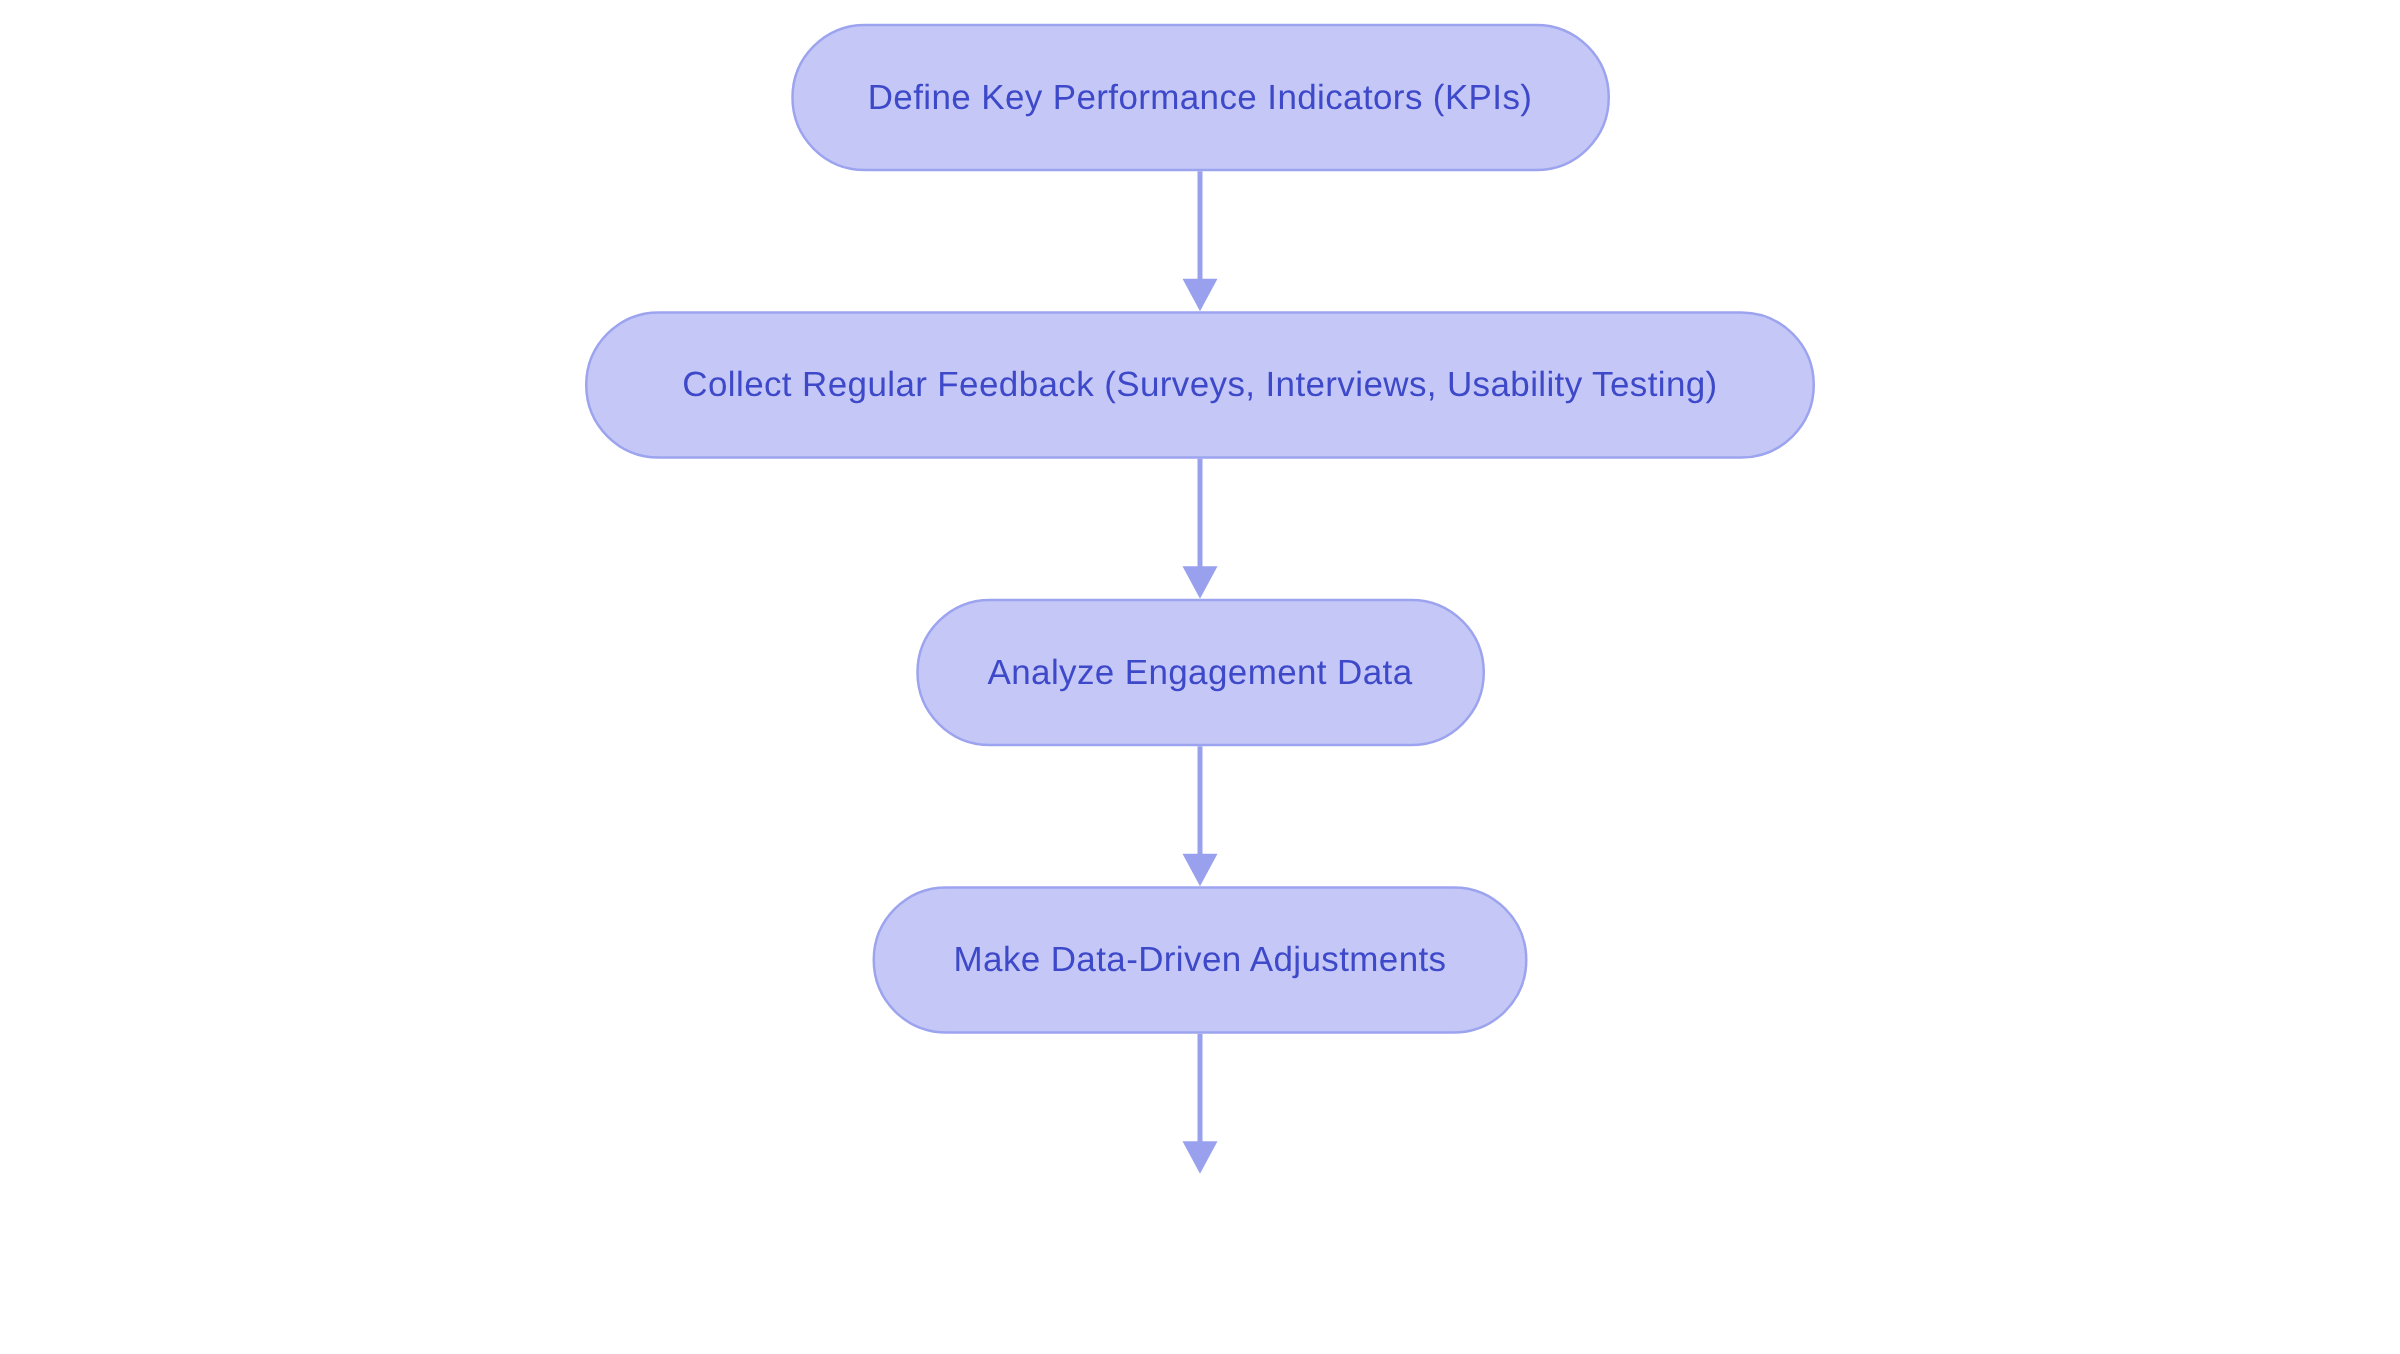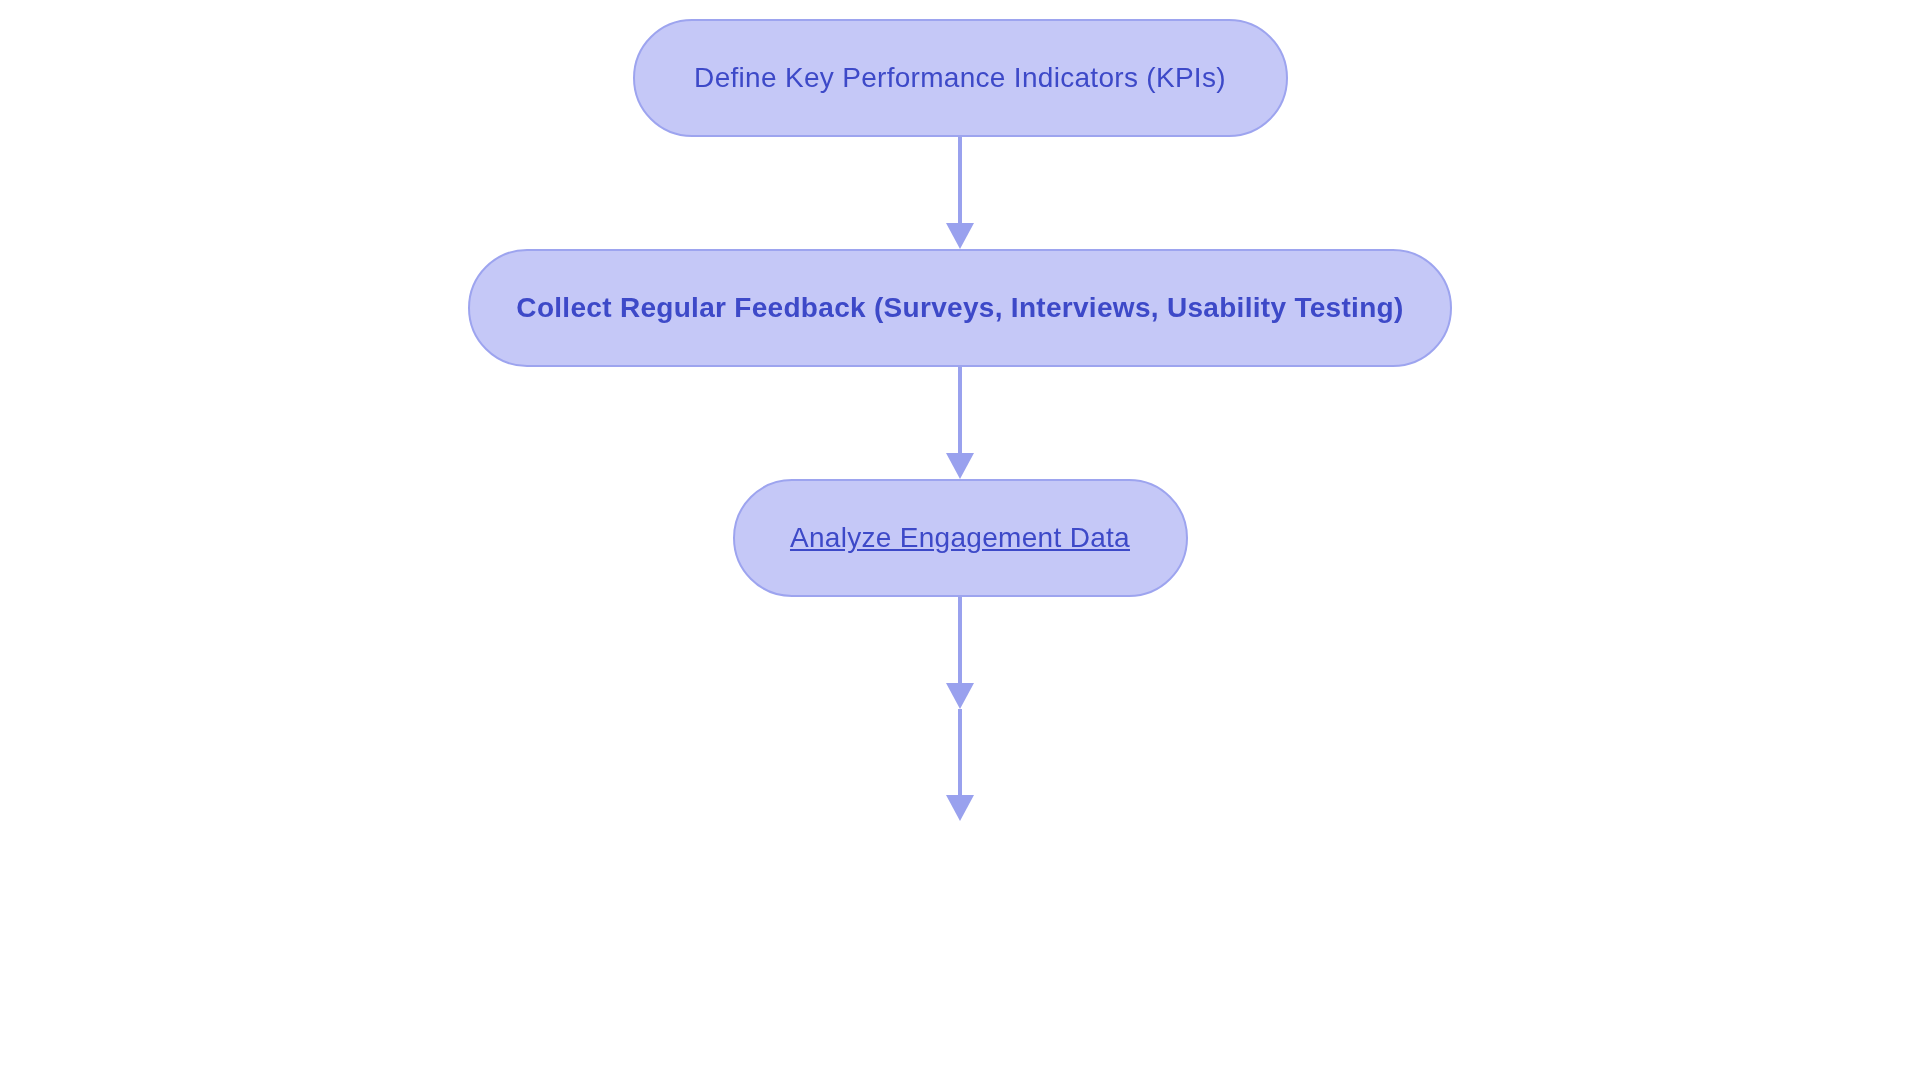--- a/index.html
+++ b/index.html
@@ -74,7 +74,7 @@
     <div class="head"></div>
   </div>
 
-  <div class="node" style="width: 984px; font-weight: bold;">
+  <div class="node" style="width: 984px;">
     <span class="node-label">Collect Regular Feedback (Surveys, Interviews, Usability Testing)</span>
   </div>
 

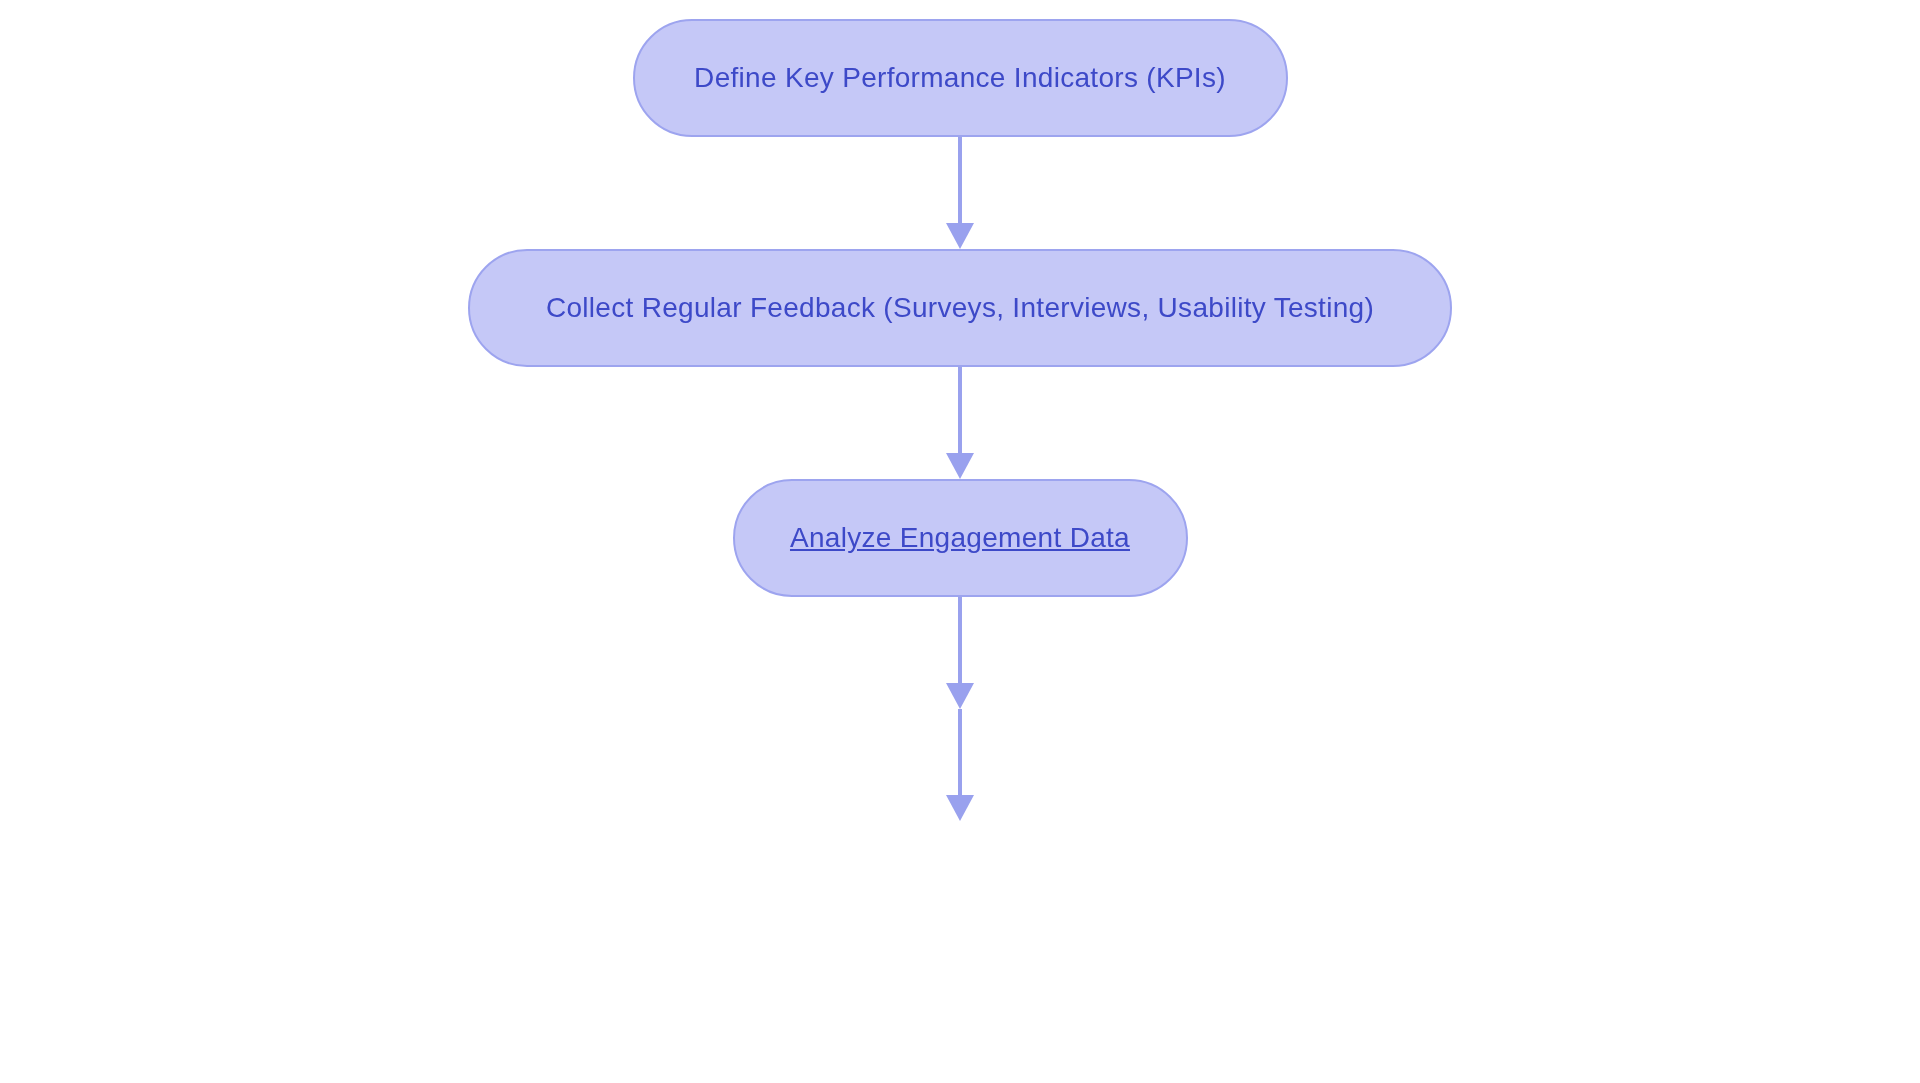--- a/index.html
+++ b/index.html
@@ -83,7 +83,7 @@
     <div class="head"></div>
   </div>
 
-  <div class="node" style="width: 455px; text-decoration: underline;">
+  <div class="node" style="width: 455px;">
     <span class="node-label">Analyze Engagement Data</span>
   </div>
 

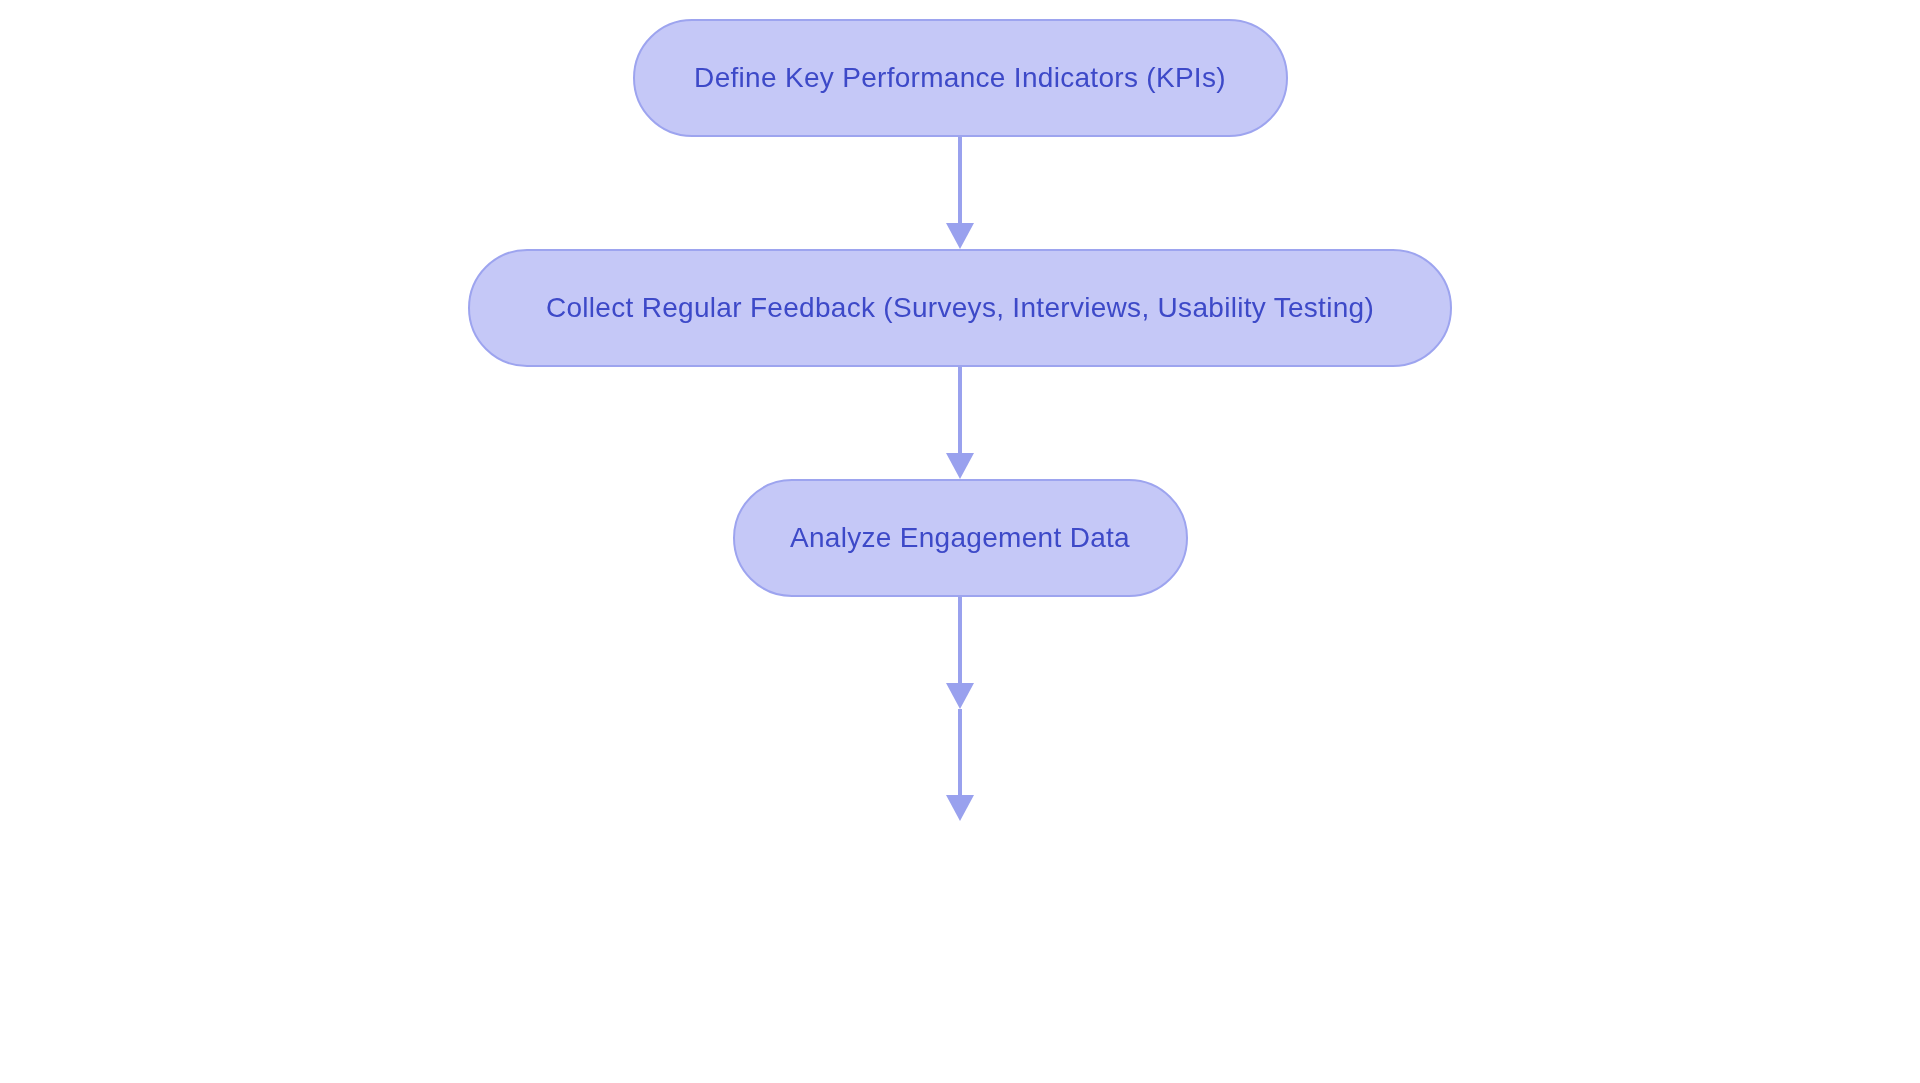--- a/index.html
+++ b/index.html
@@ -92,6 +92,9 @@
     <div class="head"></div>
   </div>
 
+  <div class="node" style="width: 524px;">
+    <span class="node-label">Make Data-Driven Adjustments</span>
+  </div>
 
   <div class="connector">
     <div class="line"></div>

